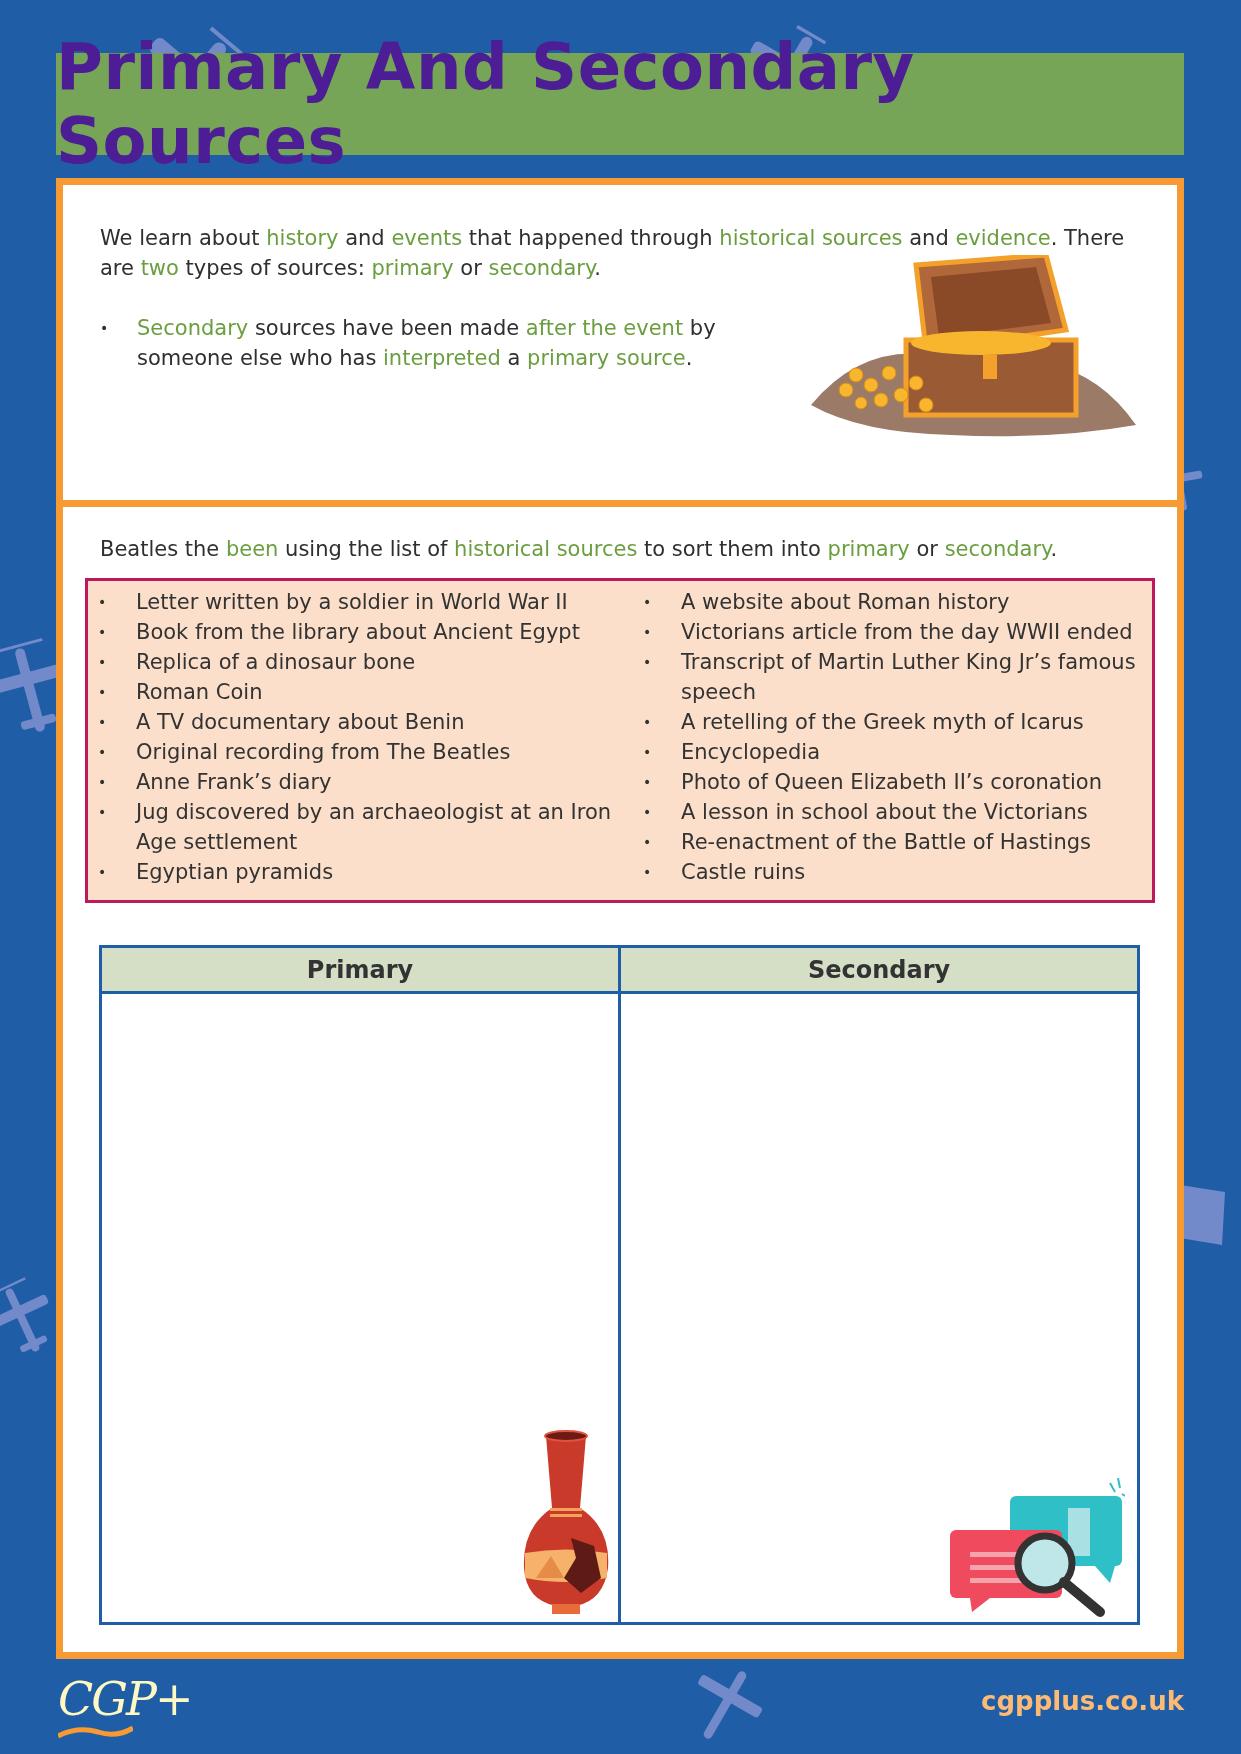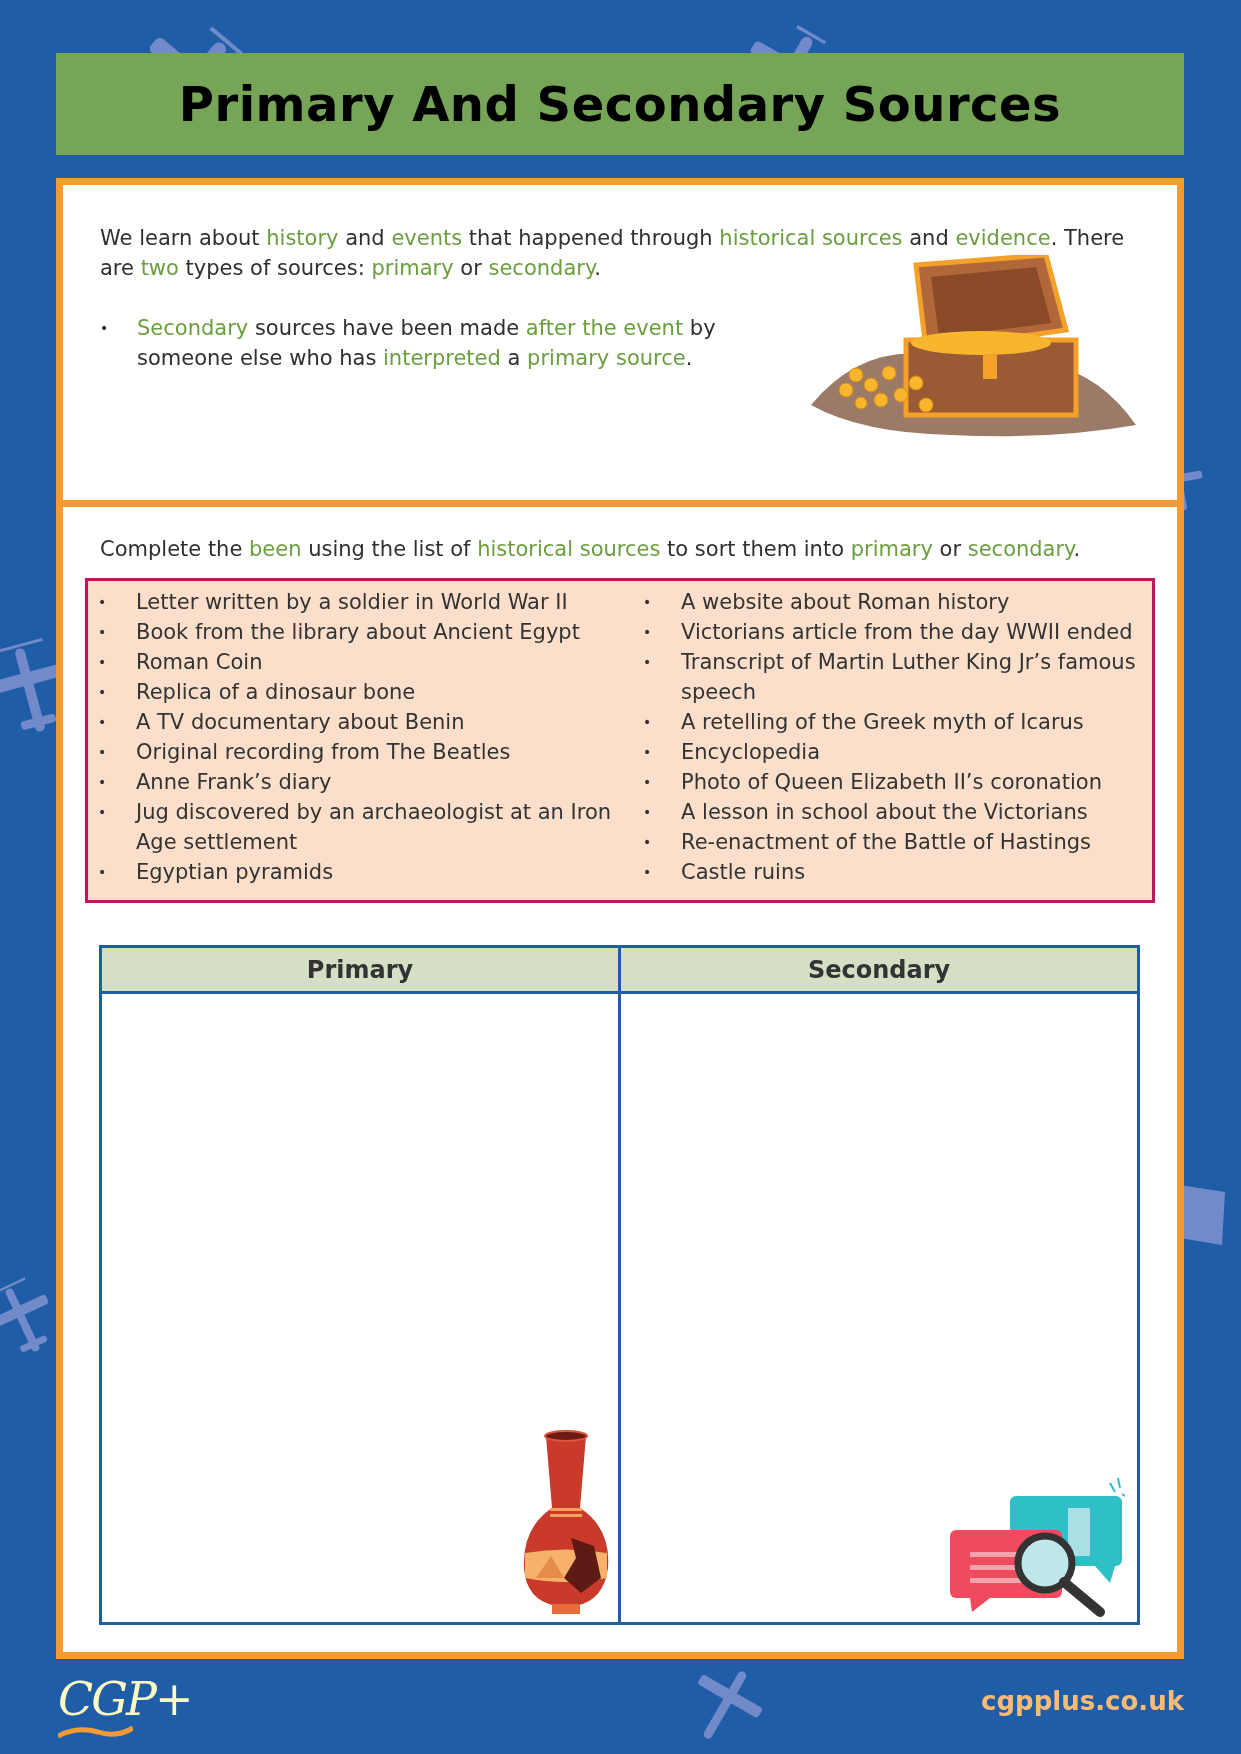--- a/index.html
+++ b/index.html
@@ -20,9 +20,9 @@
     display: flex; align-items: center; justify-content: center;
   }
   .title-bar h1 {
-    margin: 12px; color: #000000;
+    margin: 0; color: #4c1d95;
     font-family: "DejaVu Sans", sans-serif; font-weight: bold;
-    font-size: 48px; letter-spacing: 0.5px;
+    font-size: 64px; letter-spacing: 0.5px;
   }
 
   .panel {

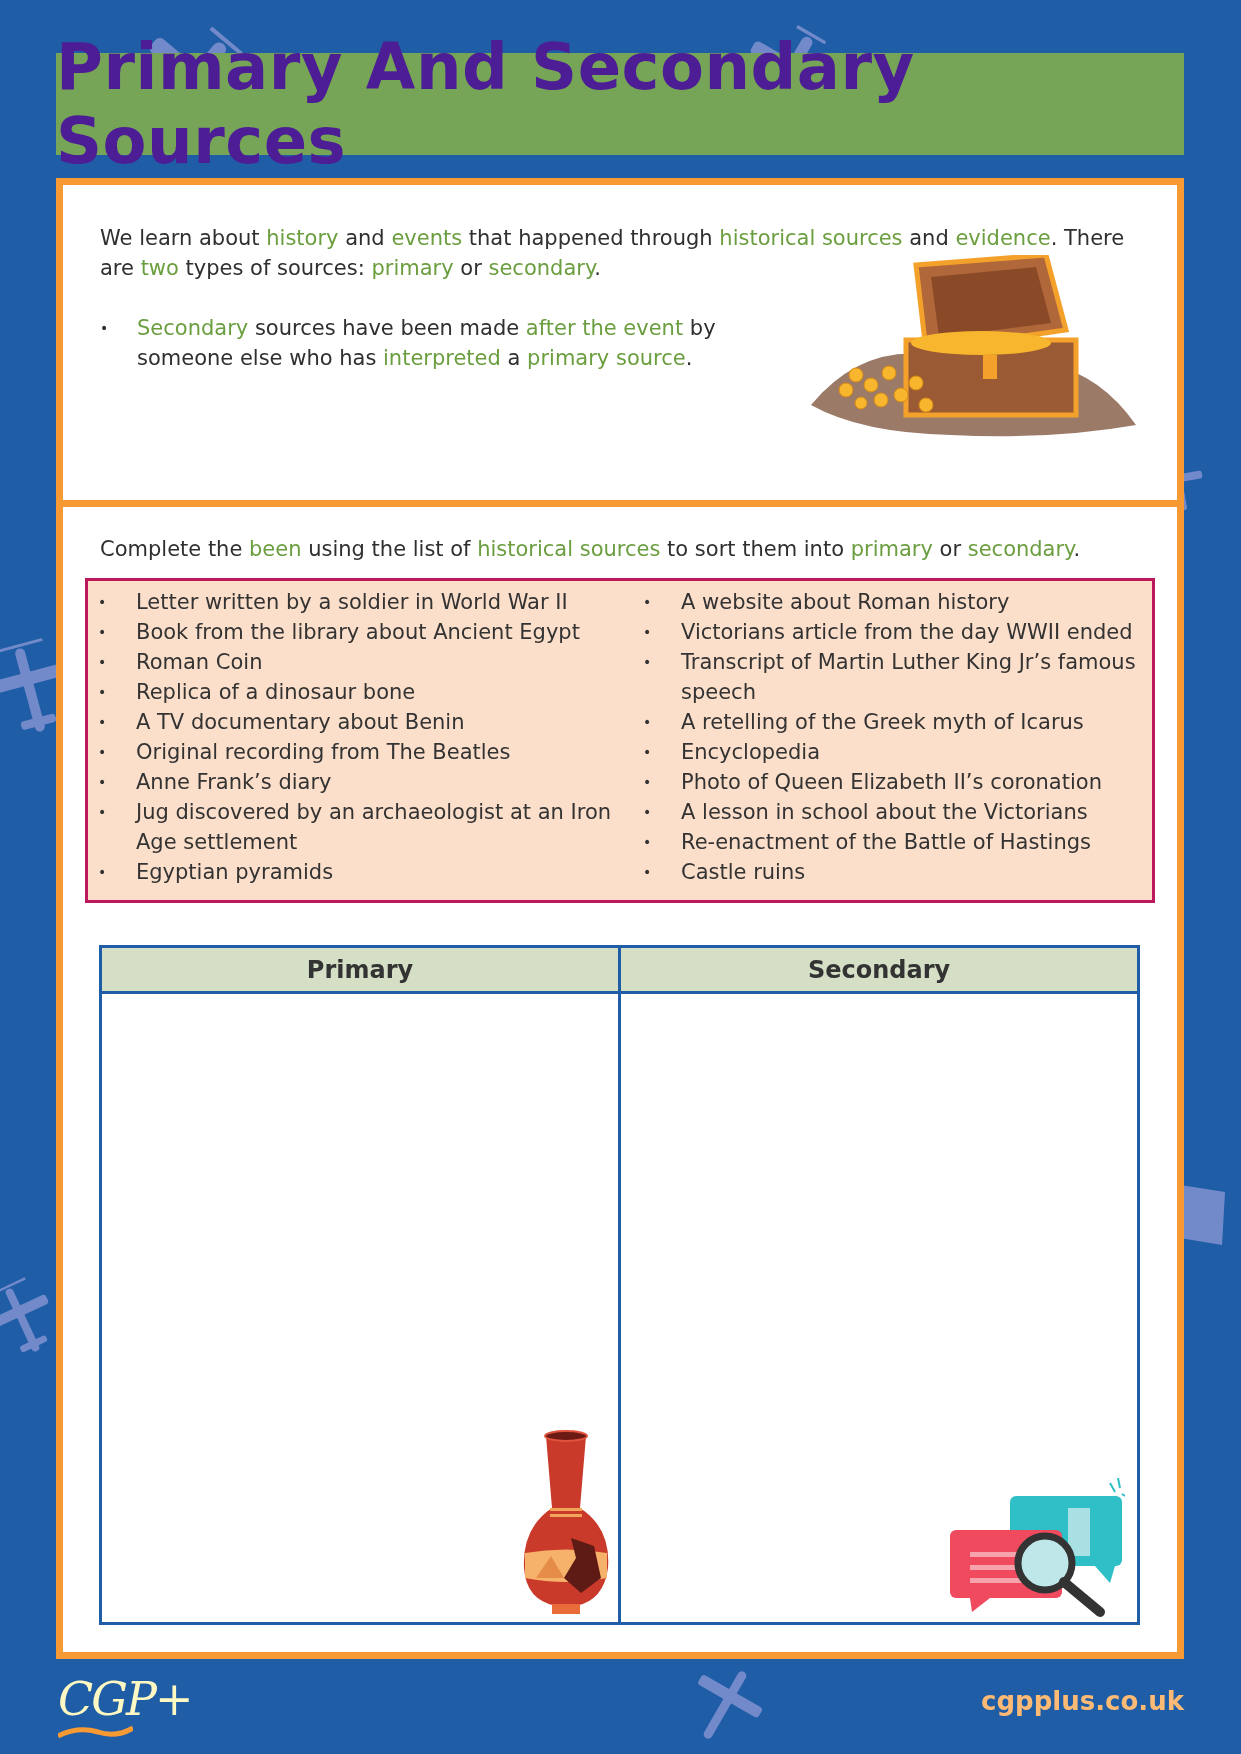--- a/index.html
+++ b/index.html
@@ -195,7 +195,7 @@
 
 <div class="panel task">
   <div class="task-instr">
-    <span>Complete the </span><span class="g">been</span><span> using the list of </span><span class="g">historical sources</span><span> to sort them into </span><span class="g">primary</span><span> or </span><span class="g">secondary</span><span>.</span>
+    <span>Beatles the </span><span class="g">been</span><span> using the list of </span><span class="g">historical sources</span><span> to sort them into </span><span class="g">primary</span><span> or </span><span class="g">secondary</span><span>.</span>
   </div>
 
   <div class="sources-box">

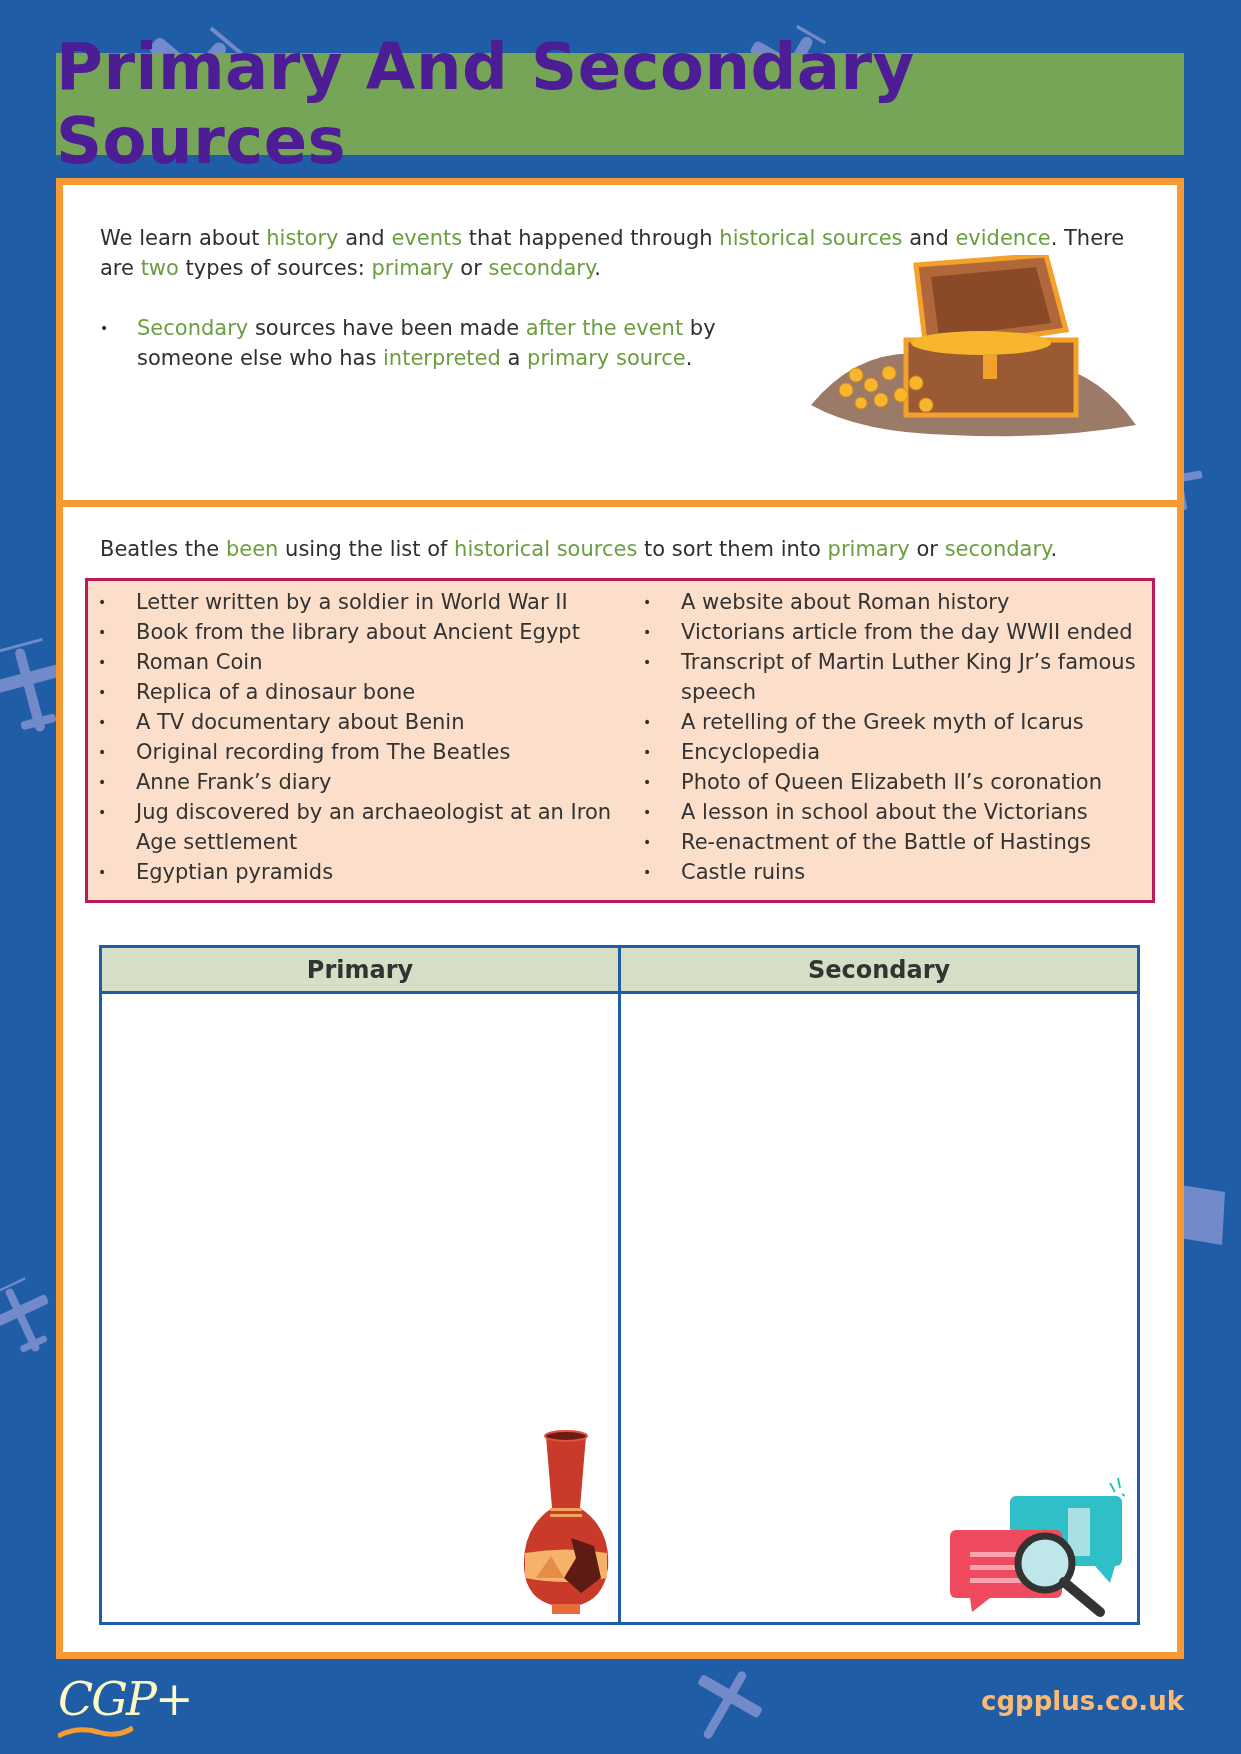--- a/index.html
+++ b/index.html
@@ -202,8 +202,8 @@
     <ul class="src-col left">
       <li>Letter written by a soldier in World War II</li>
       <li>Book from the library about Ancient Egypt</li>
+      <li>Replica of a dinosaur bone</li>
       <li>Roman Coin</li>
-      <li>Replica of a dinosaur bone</li>
       <li>A TV documentary about Benin</li>
       <li>Original recording from The Beatles</li>
       <li>Anne Frank’s diary</li>

